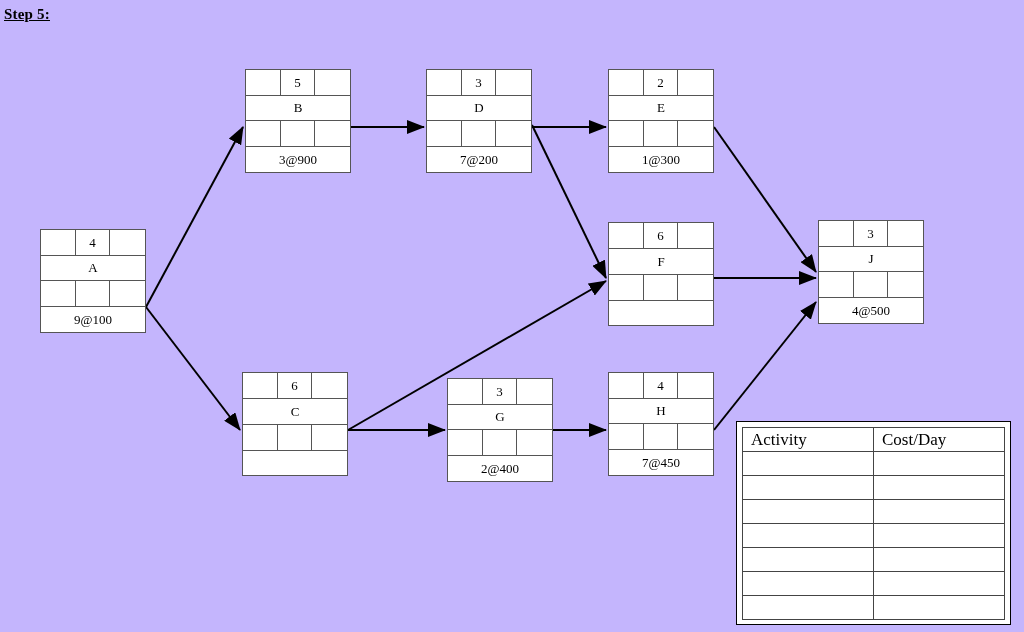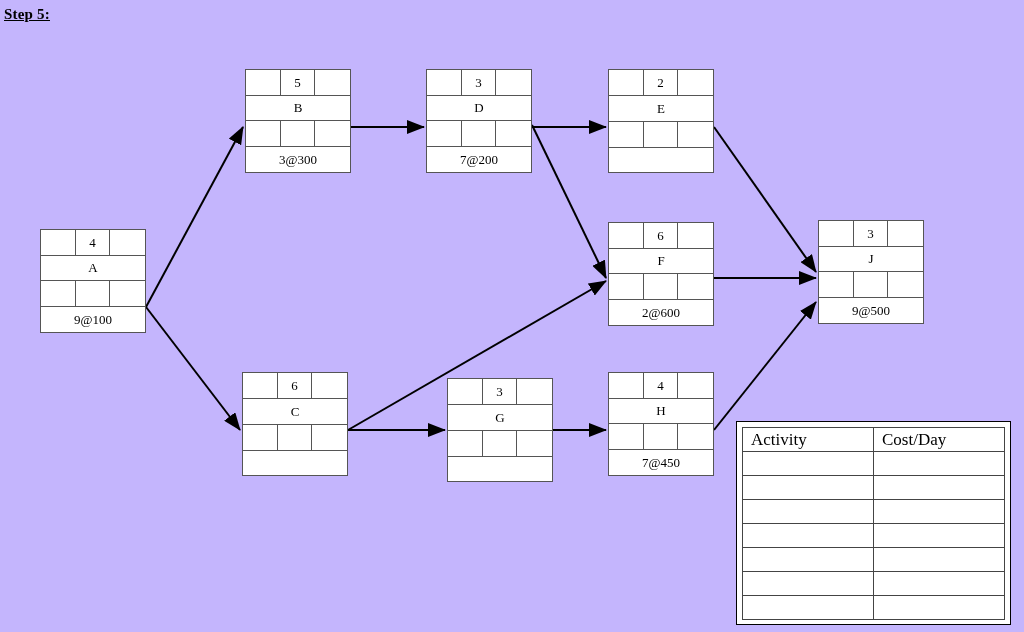--- a/index.html
+++ b/index.html
@@ -175,7 +175,7 @@
           <div class="node-cell right-end"></div>
         </div>
         <div class="node-row last">
-          <div class="node-wide">3@300</div>
+          <div class="node-wide">3@900</div>
         </div>
       </div>
       <div class="node" style="left: 426px; top: 69px;">

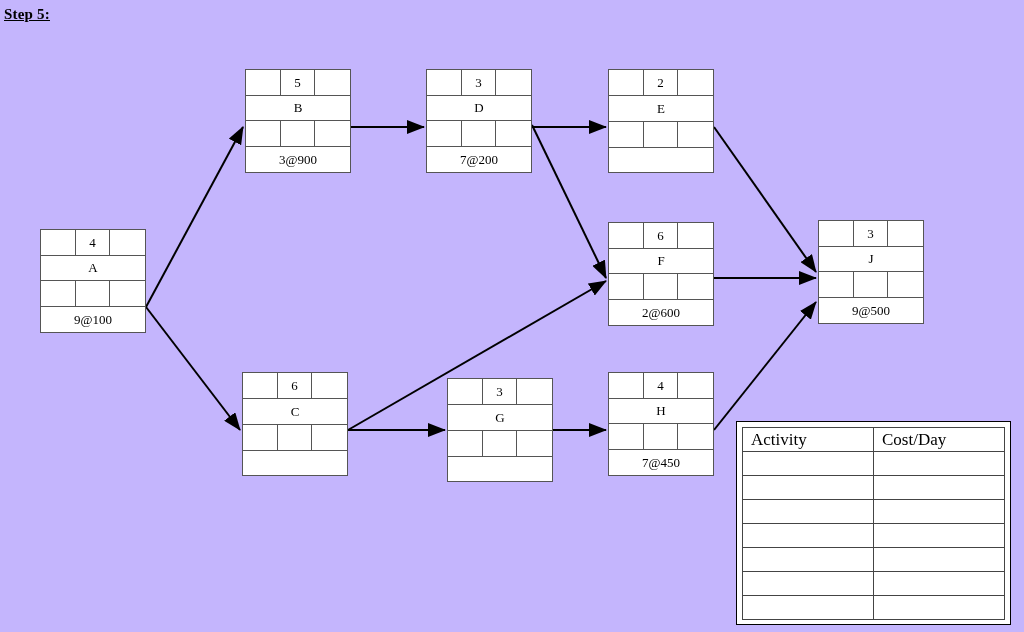--- a/index.html
+++ b/index.html
@@ -210,6 +210,9 @@
           <div class="node-cell"></div>
           <div class="node-cell right-end"></div>
         </div>
+        <div class="node-row last">
+          <div class="node-wide">1@300</div>
+        </div>
       </div>
       <div class="node" style="left: 608px; top: 222px;">
         <div class="node-row">

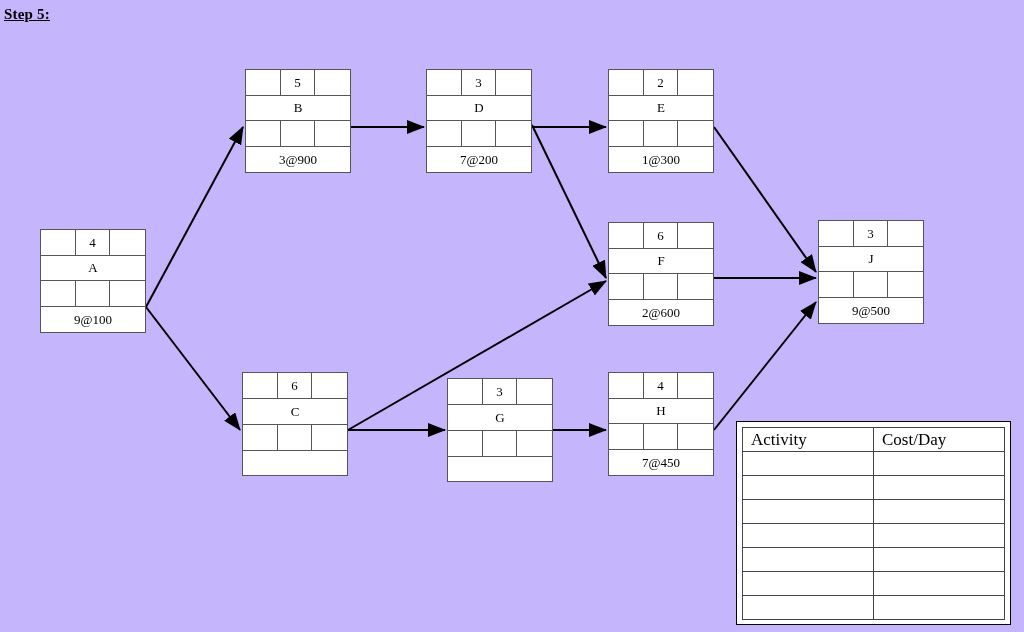--- a/index.html
+++ b/index.html
@@ -228,9 +228,6 @@
           <div class="node-cell"></div>
           <div class="node-cell right-end"></div>
         </div>
-        <div class="node-row last">
-          <div class="node-wide">2@600</div>
-        </div>
       </div>
       <div class="node" style="left: 818px; top: 220px;">
         <div class="node-row">

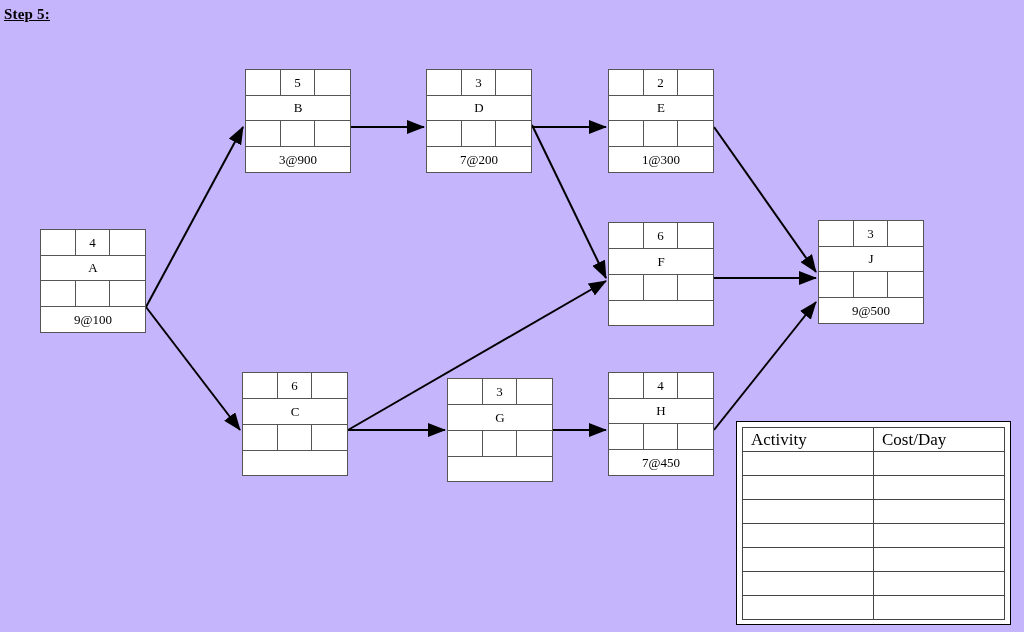--- a/index.html
+++ b/index.html
@@ -244,7 +244,7 @@
           <div class="node-cell right-end"></div>
         </div>
         <div class="node-row last">
-          <div class="node-wide">9@500</div>
+          <div class="node-wide">4@500</div>
         </div>
       </div>
       <div class="node" style="left: 242px; top: 372px;">

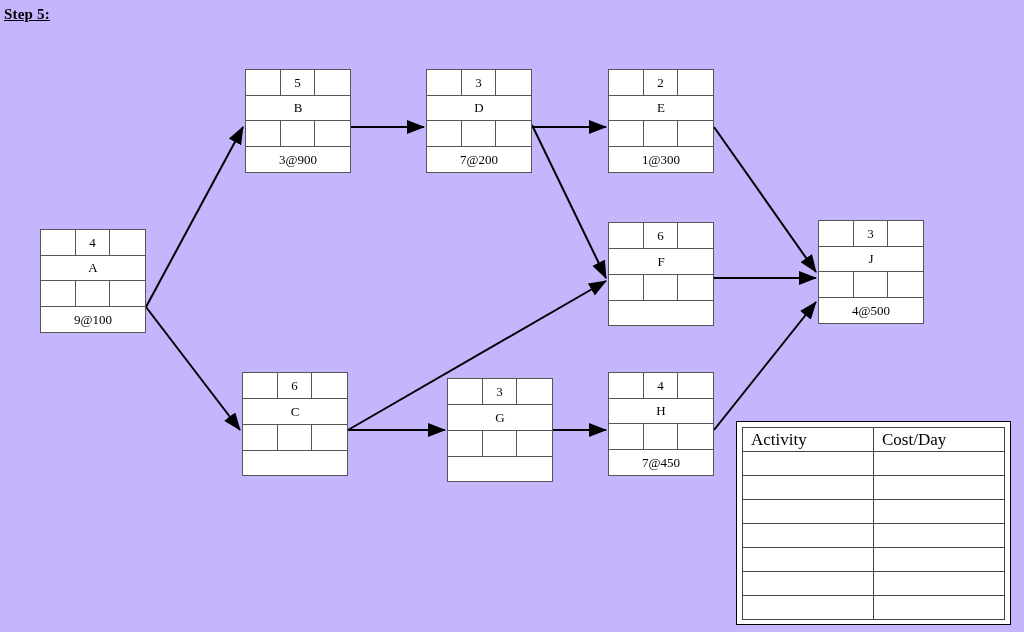--- a/index.html
+++ b/index.html
@@ -276,6 +276,9 @@
           <div class="node-cell"></div>
           <div class="node-cell right-end"></div>
         </div>
+        <div class="node-row last">
+          <div class="node-wide">2@400</div>
+        </div>
       </div>
       <div class="node" style="left: 608px; top: 372px;">
         <div class="node-row">

